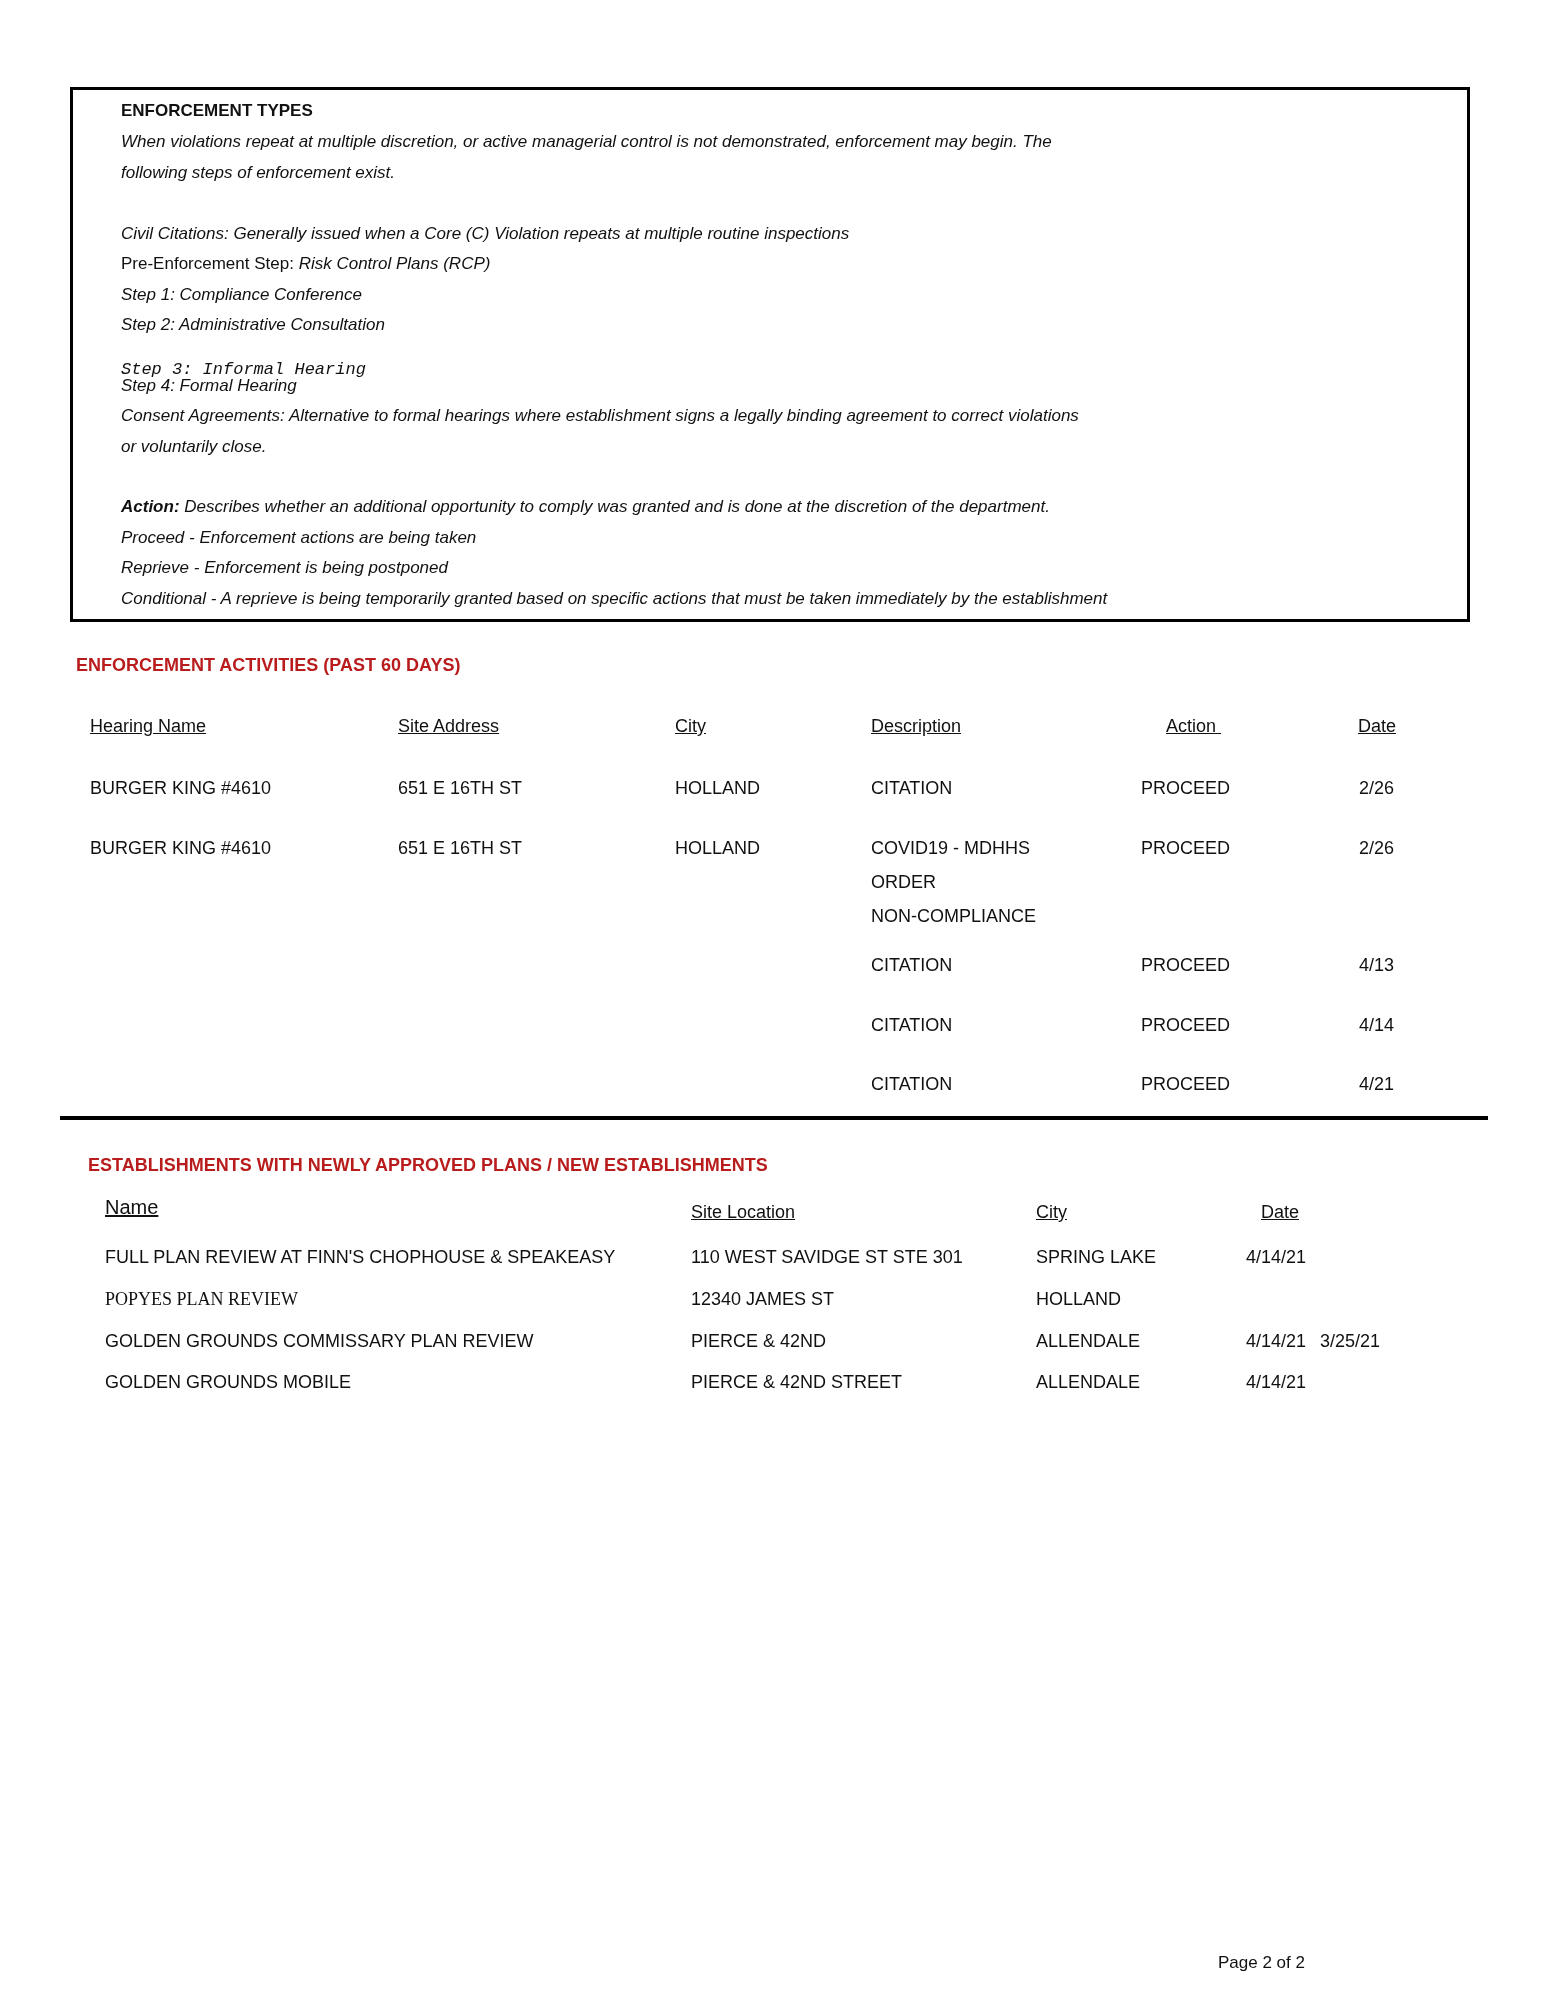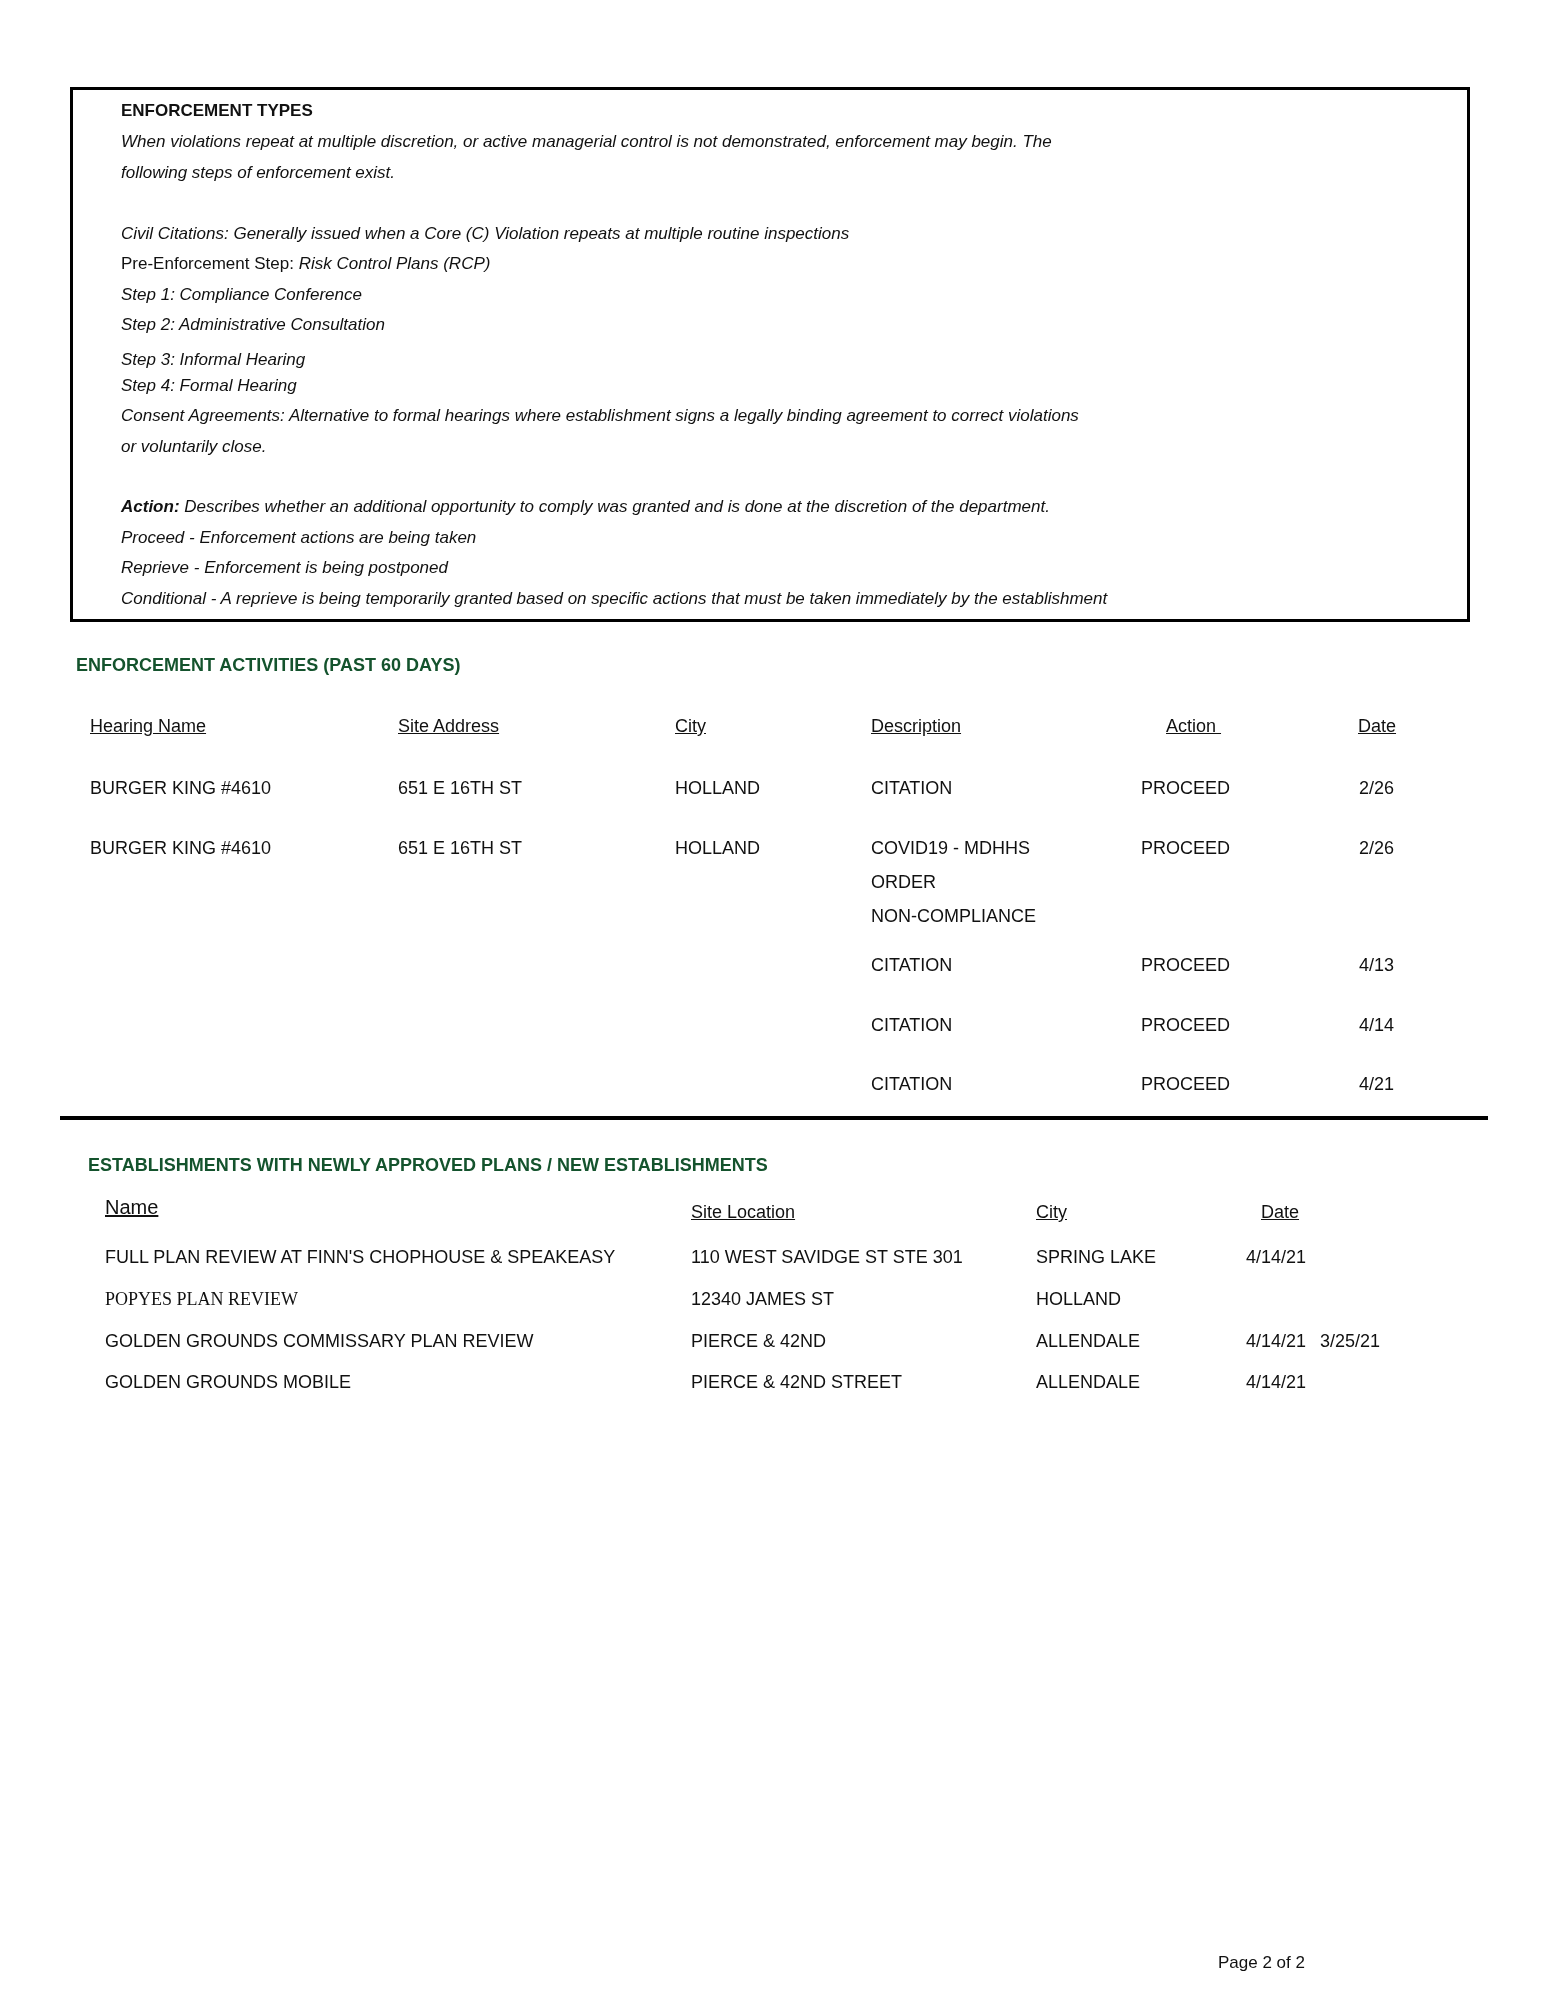--- a/index.html
+++ b/index.html
@@ -25,7 +25,7 @@
 <div class="bline" style="top:254px;"><span>Pre-Enforcement Step: </span><span class="it">Risk Control Plans (RCP)</span></div>
 <div class="bline it" style="top:285px;">Step 1: Compliance Conference</div>
 <div class="bline it" style="top:315px;">Step 2: Administrative Consultation</div>
-<div class="bline it" style="top:350px;">Step 3: Informal Hearing</div>
+<div class="bline it" style="top:360px;font-family:Liberation Mono, monospace;">Step 3: Informal Hearing</div>
 <div class="bline it" style="top:376px;">Step 4: Formal Hearing</div>
 <div class="bline it" style="top:406px;">Consent Agreements: Alternative to formal hearings where establishment signs a legally binding agreement to correct violations</div>
 <div class="bline it" style="top:437px;">or voluntarily close.</div>

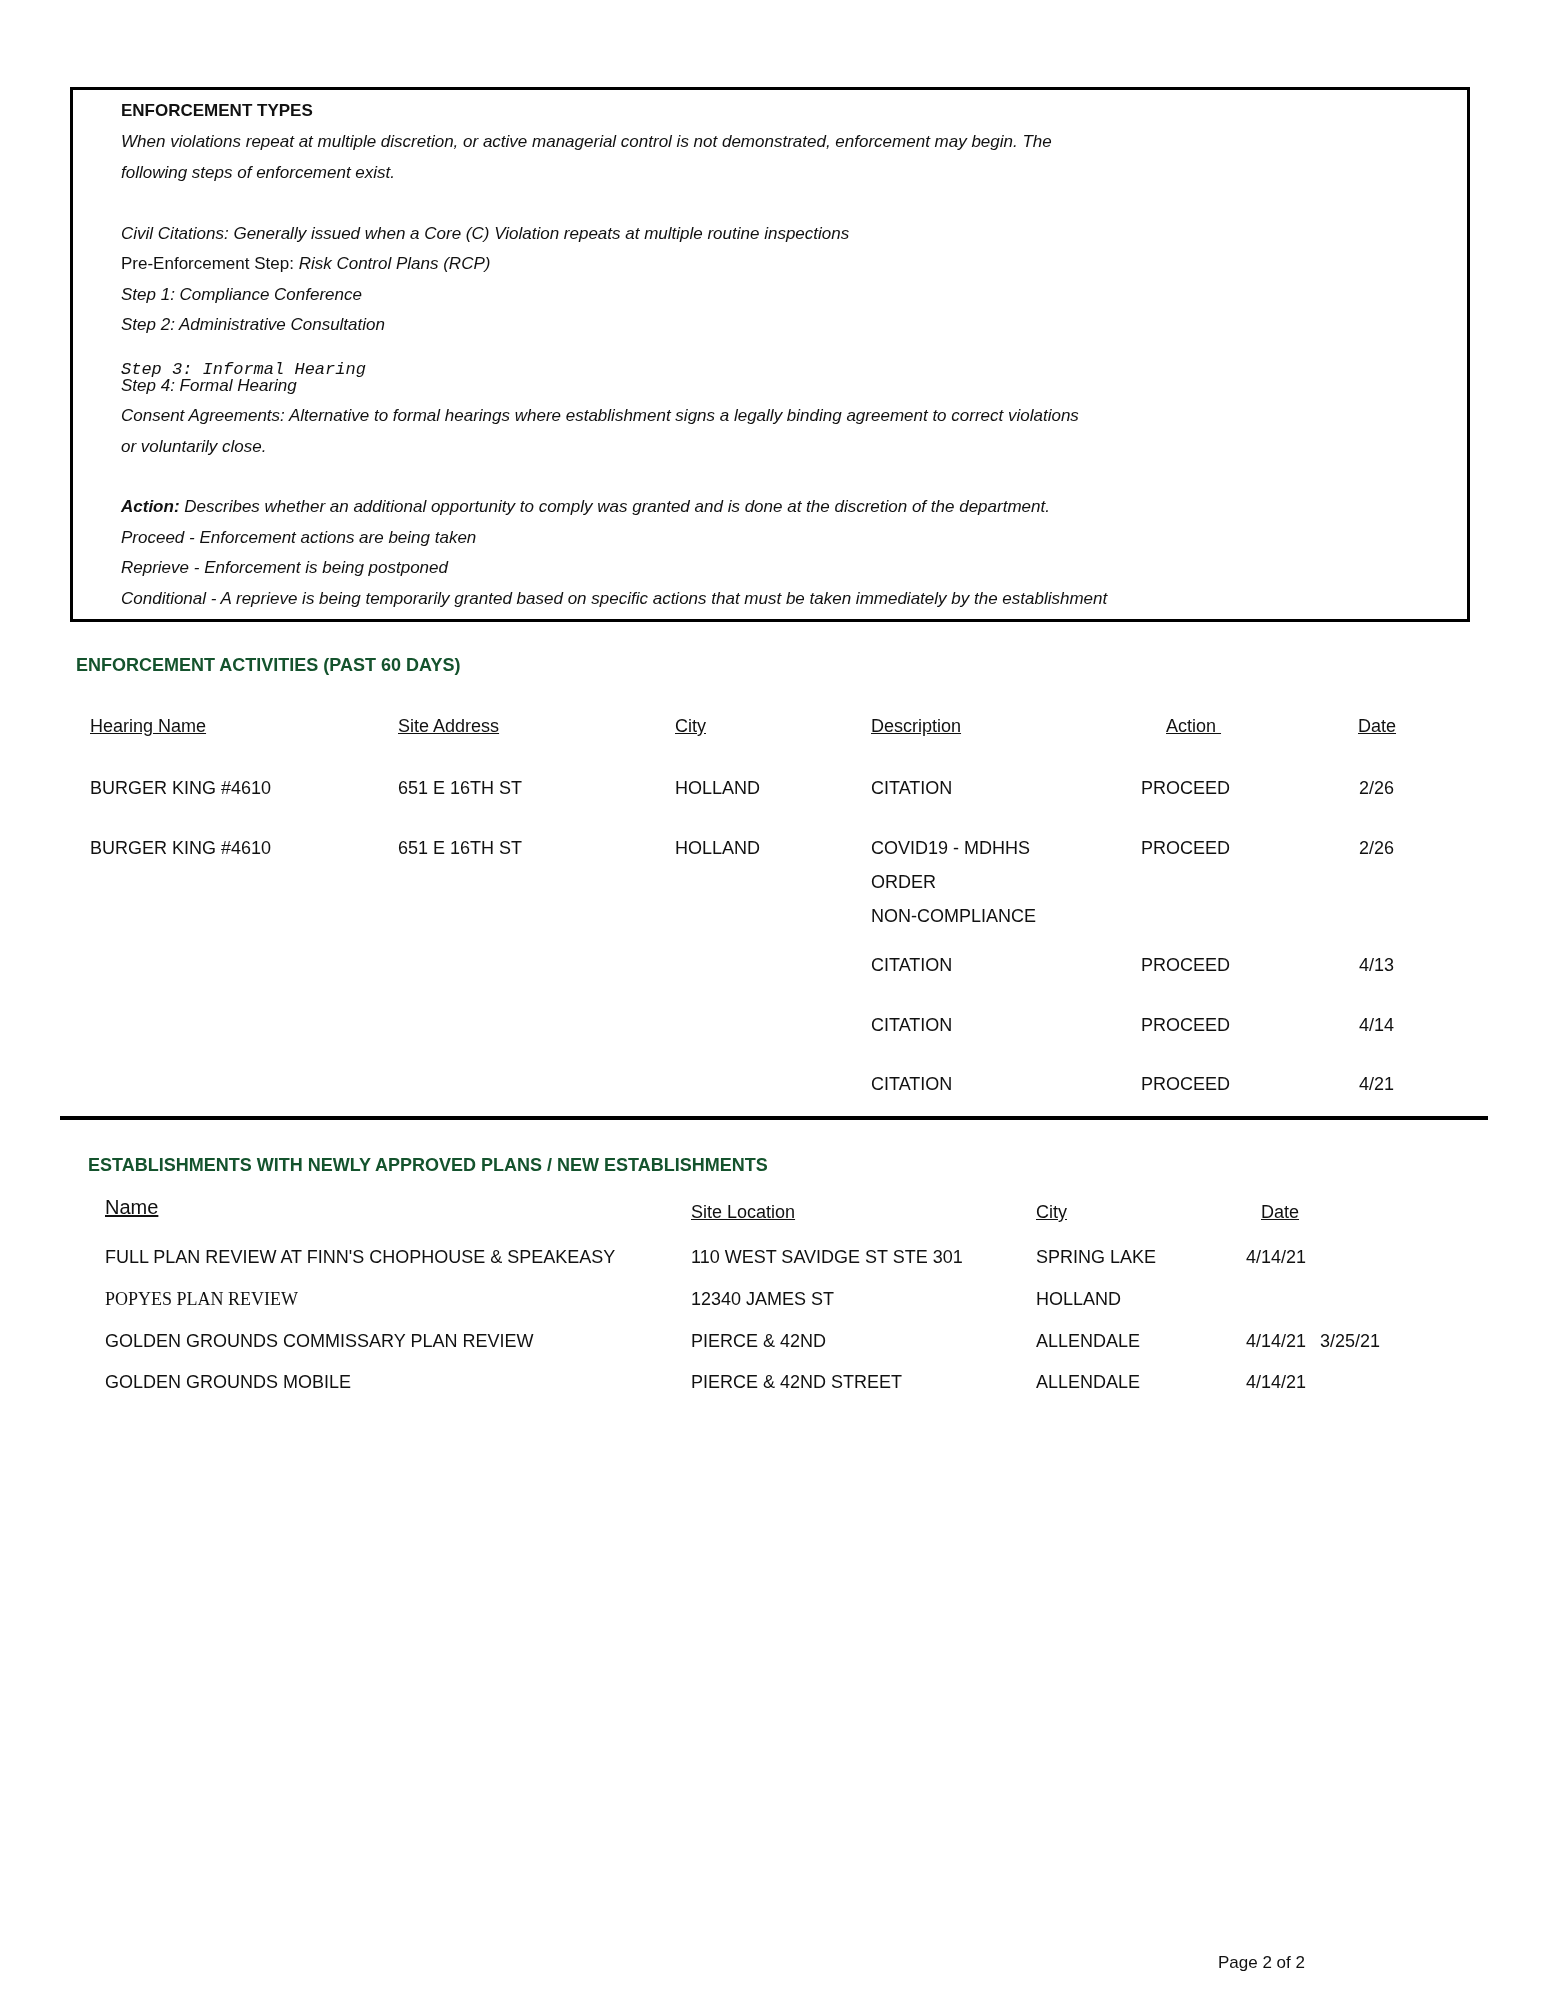--- a/index.html
+++ b/index.html
@@ -8,7 +8,7 @@
   .bline { position:absolute; left:121px; font-size:17px; line-height:20px; white-space:nowrap; }
   .it { font-style:italic; }
   .b { font-weight:bold; }
-  .heading { position:absolute; font-size:18px; font-weight:bold; color:#14532d; white-space:nowrap;text-align:center; }
+  .heading { position:absolute; font-size:18px; font-weight:bold; color:#b91c1c; white-space:nowrap;text-align:center; }
   .th { position:absolute; font-size:18px; text-decoration:underline; white-space:nowrap; }
   .td { position:absolute; font-size:18px; white-space:nowrap; }
   .sep { position:absolute; left:60px; top:1116px; width:1428px; height:4px; background:#000; }

